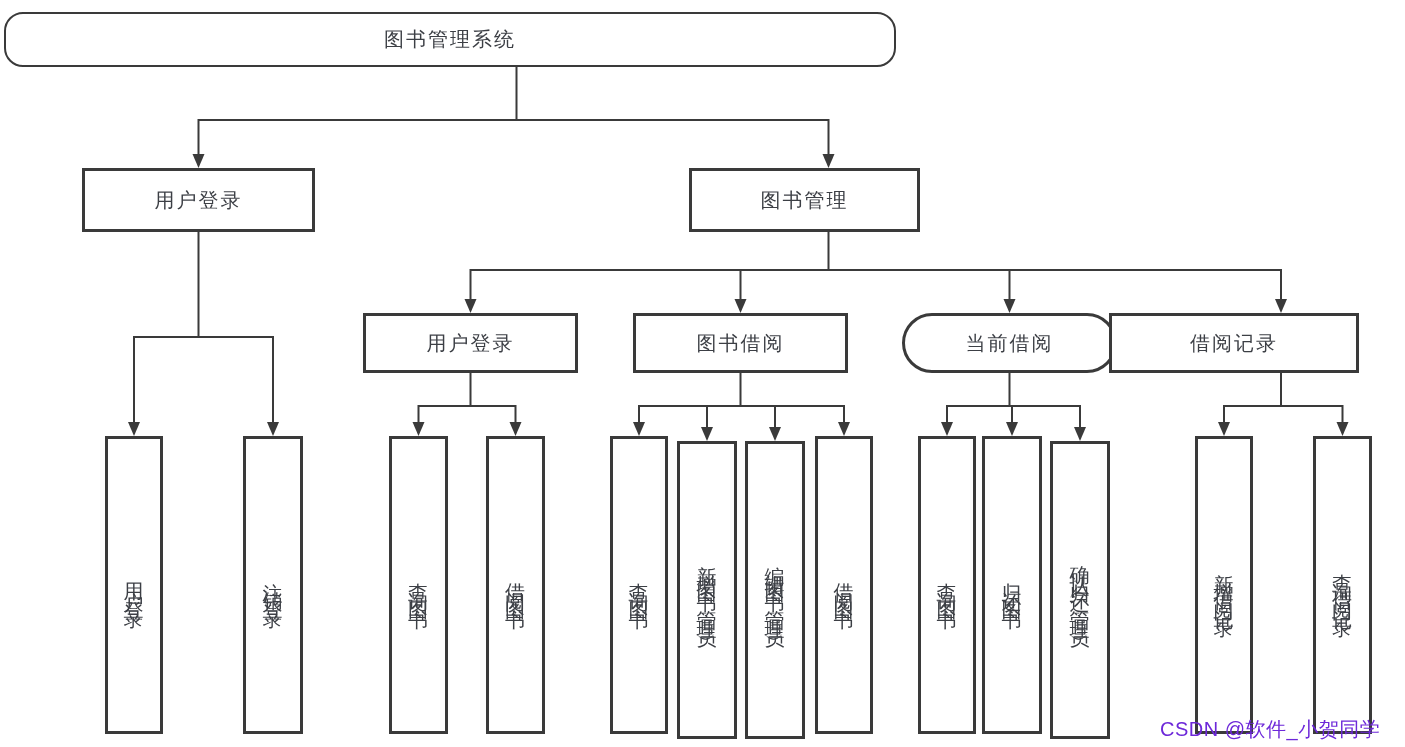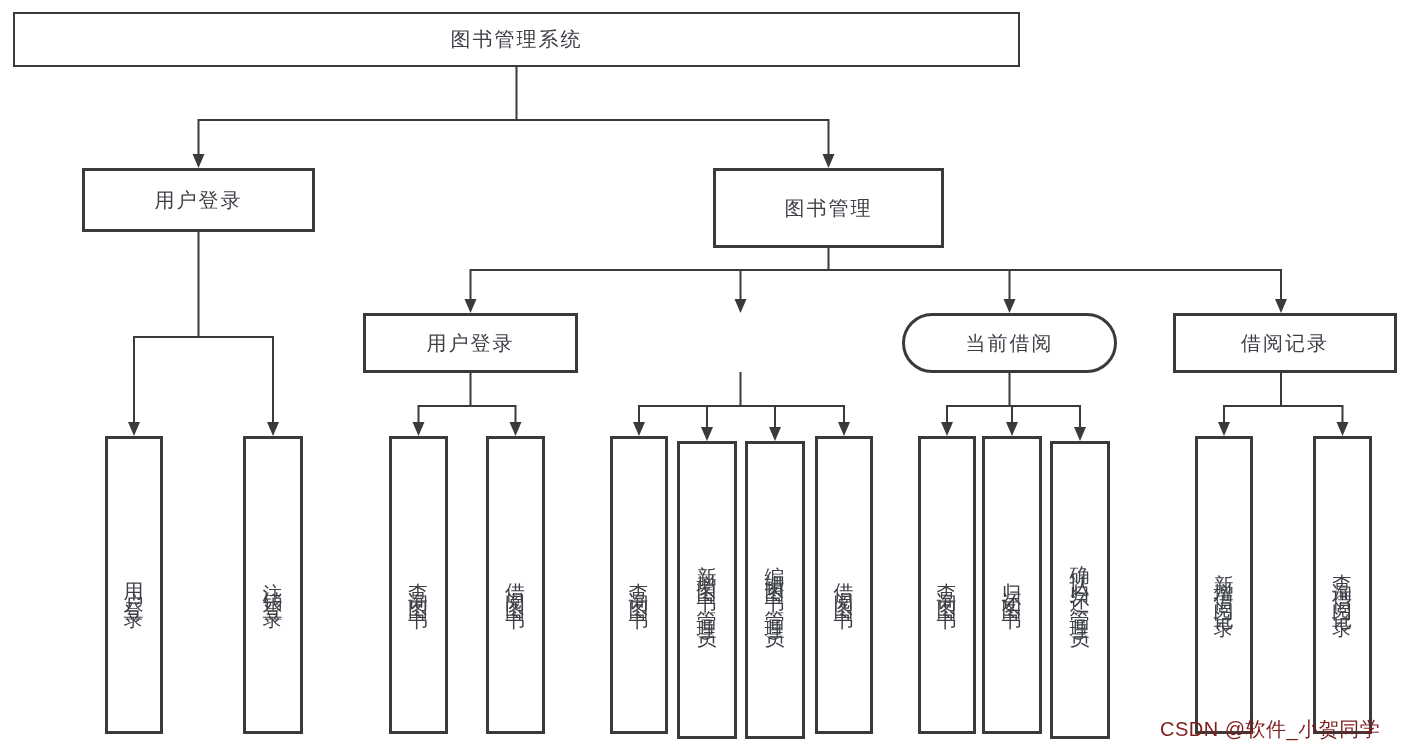--- a/index.html
+++ b/index.html
@@ -37,7 +37,7 @@
     line-height:1;
   }
   
-  #root-box{left:13px;top:12px;width:1007px;height:55px;border-width:2px;}
+  #root-box{left:4px;top:12px;width:892px;height:55px;border-width:2px;border-radius:19px;}
   
   #user-login{left:82px;top:168px;width:233px;height:64px;}
   #book-mgmt{left:713px;top:168px;width:231px;height:80px;}

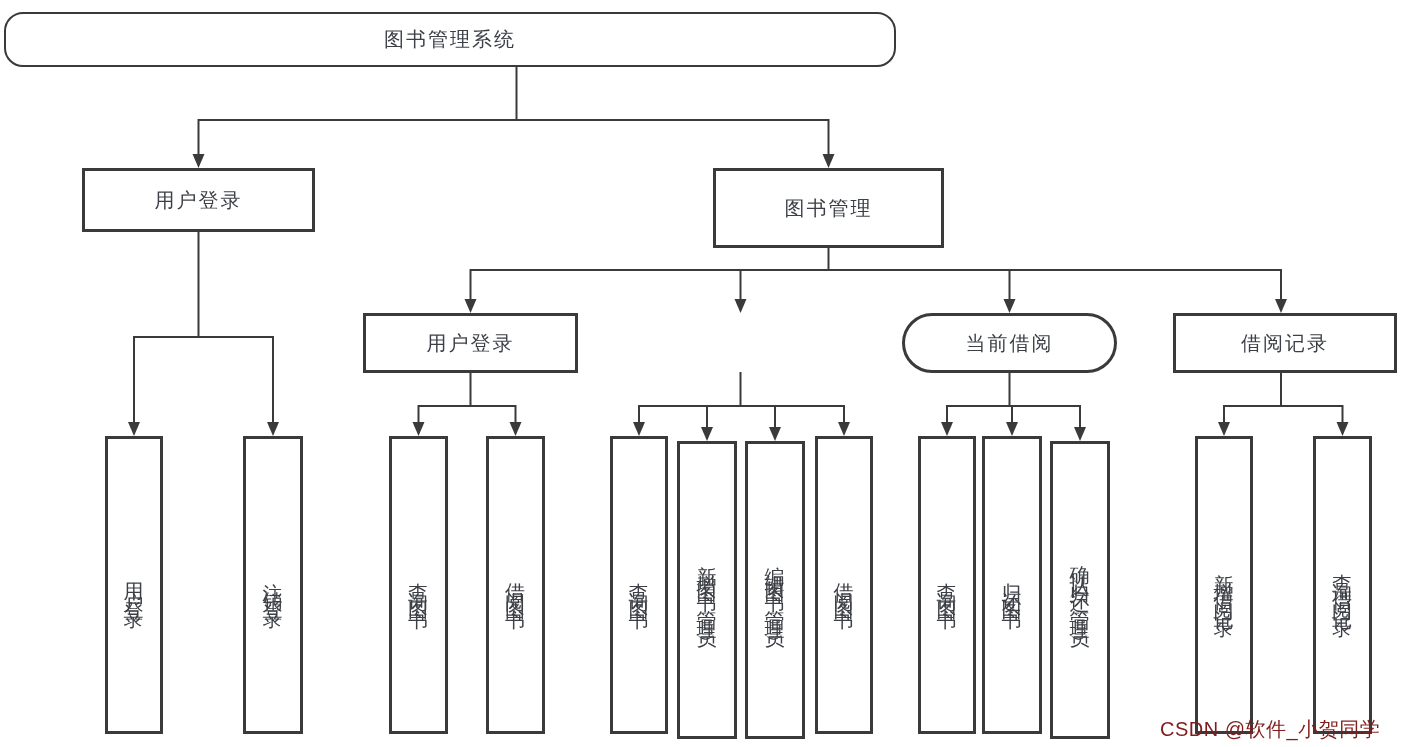--- a/index.html
+++ b/index.html
@@ -40,7 +40,7 @@
   #root-box{left:4px;top:12px;width:892px;height:55px;border-width:2px;border-radius:19px;}
   
   #user-login{left:82px;top:168px;width:233px;height:64px;}
-  #book-mgmt{left:713px;top:168px;width:231px;height:80px;}
+  #book-mgmt{left:689px;top:168px;width:231px;height:64px;}
   
   .l3{top:313px;height:60px;}
   #new-book-rec{left:363px;width:215px;}

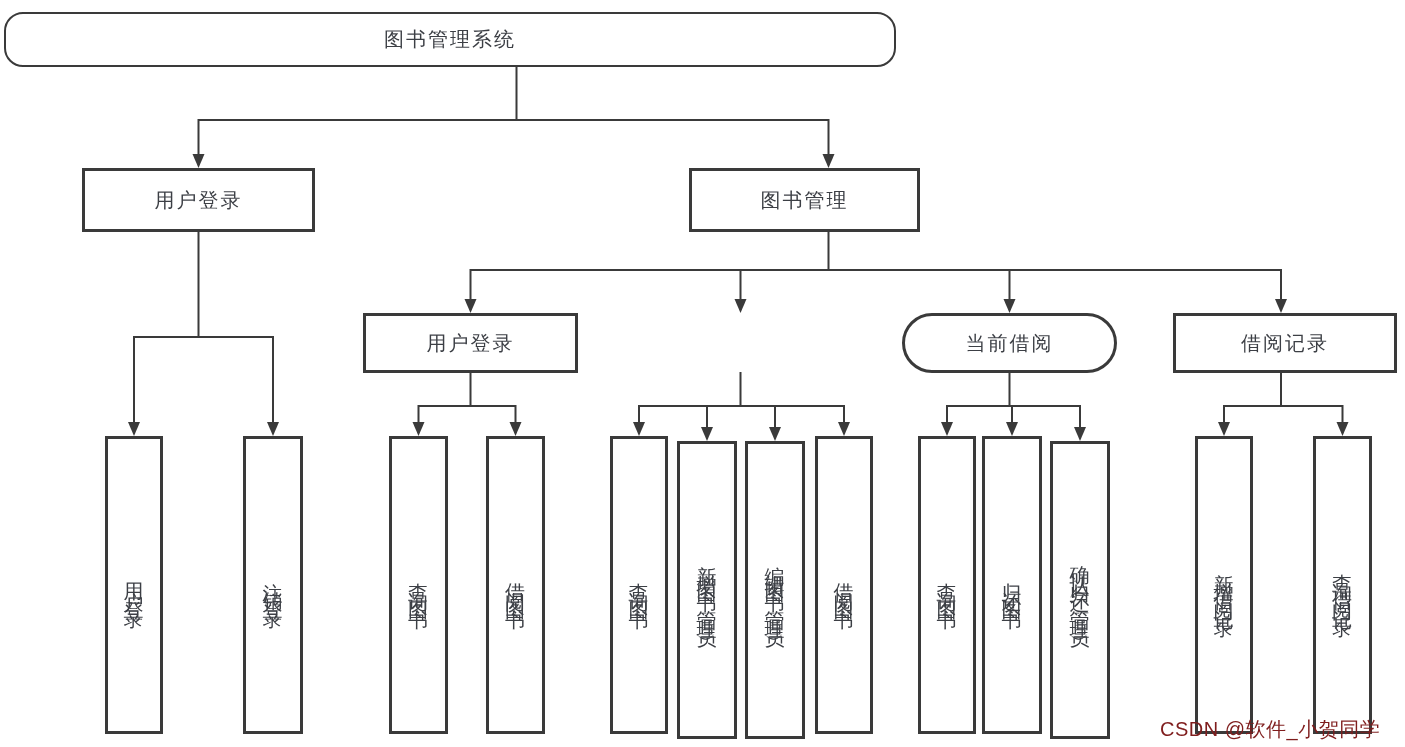--- a/index.html
+++ b/index.html
@@ -132,6 +132,9 @@
   <div class="node l3" id="new-book-rec">
     <span class="hlabel">用户登录</span>
   </div>
+  <div class="node l3" id="book-borrow">
+    <span class="hlabel">图书借阅</span>
+  </div>
   <div class="node l3" id="current-borrow">
     <span class="hlabel">当前借阅</span>
   </div>

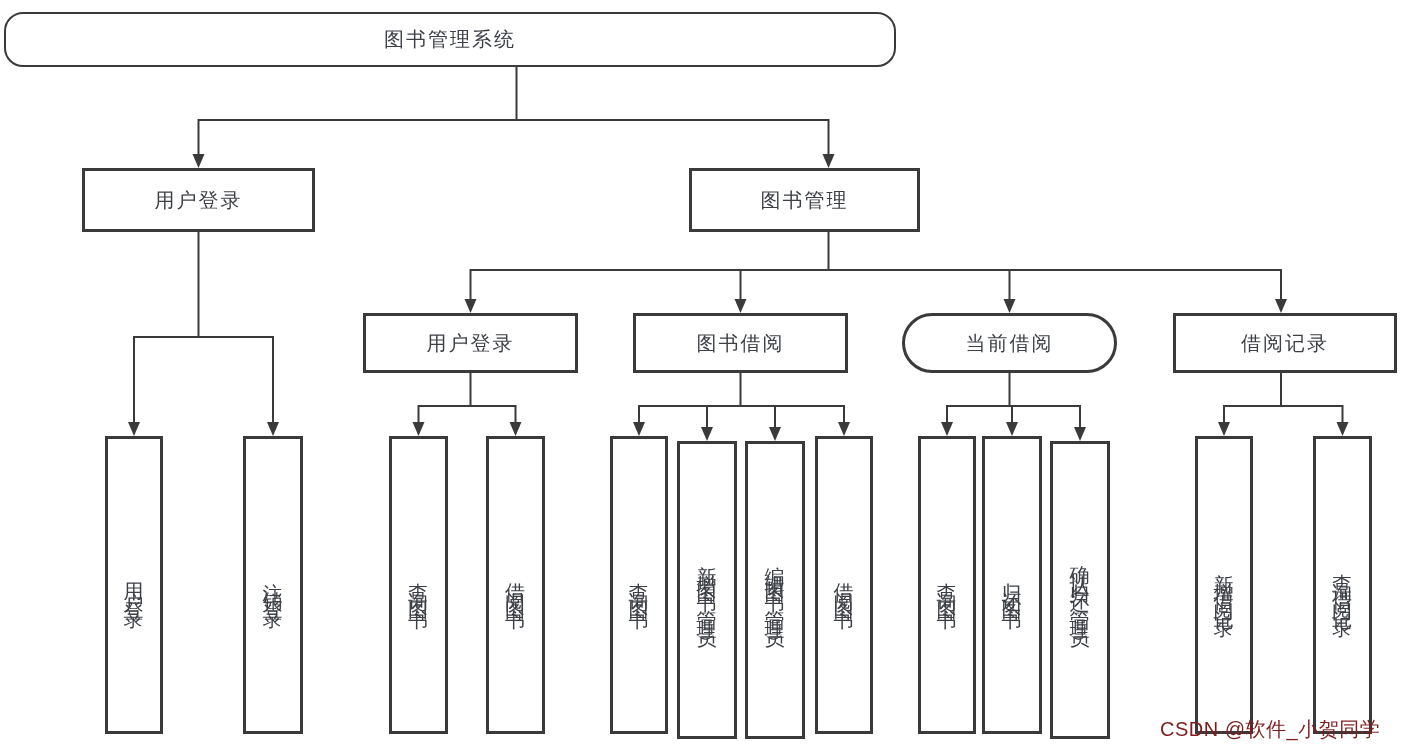--- a/index.html
+++ b/index.html
@@ -46,7 +46,7 @@
   #new-book-rec{left:363px;width:215px;}
   #book-borrow{left:633px;width:215px;}
   #current-borrow{left:902px;width:215px;border-radius:30px;}
-  #borrow-record{left:1173px;width:224px;}
+  #borrow-record{left:1109px;width:250px;}
   
   .leaf{top:436px;height:298px;}
   .leaf.admin{top:441px;}

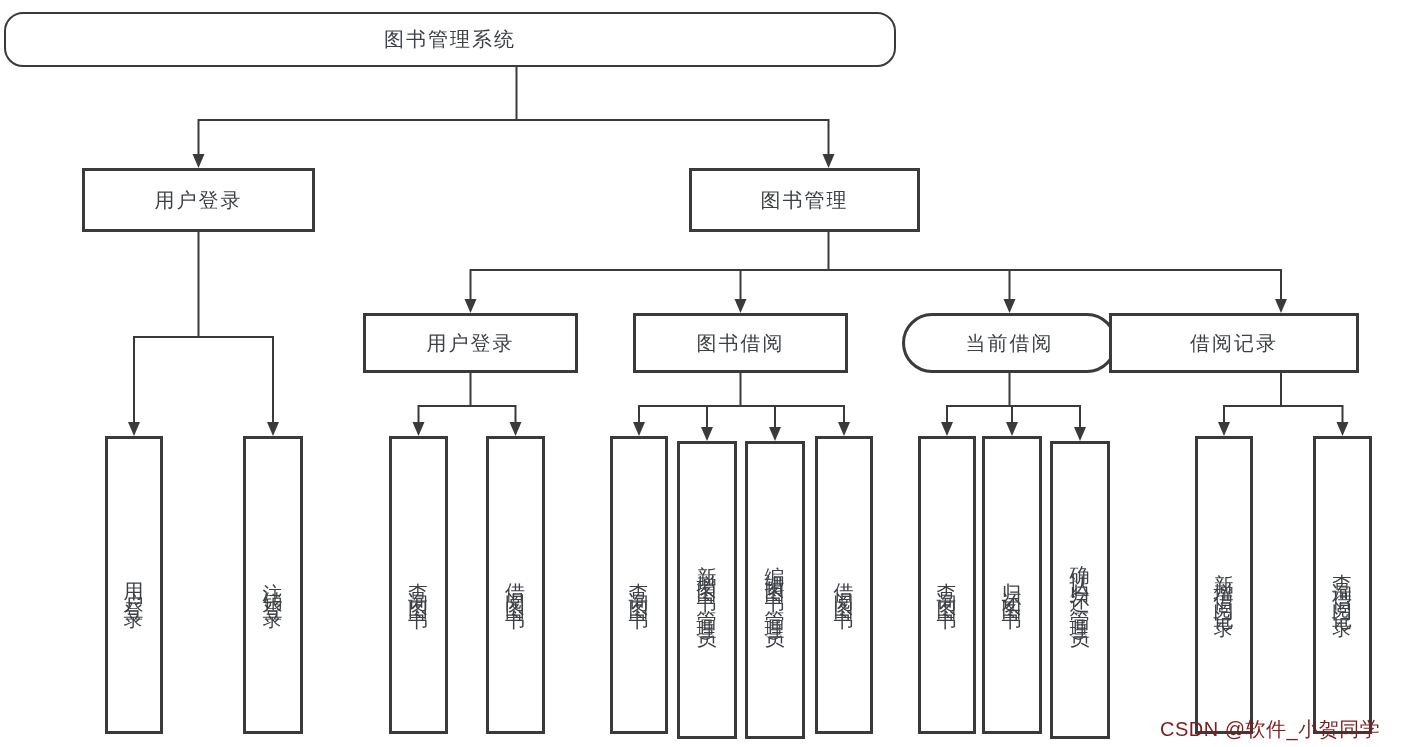--- a/index.html
+++ b/index.html
@@ -66,7 +66,7 @@
   
   #watermark{
     position:absolute;left:1160px;top:716px;
-    font-size:20px;color:#7f1d1d;letter-spacing:0.5px;
+    font-size:20px;color:#6d28d9;letter-spacing:0.5px;
     z-index:50;white-space:nowrap;
   }
 </style>

